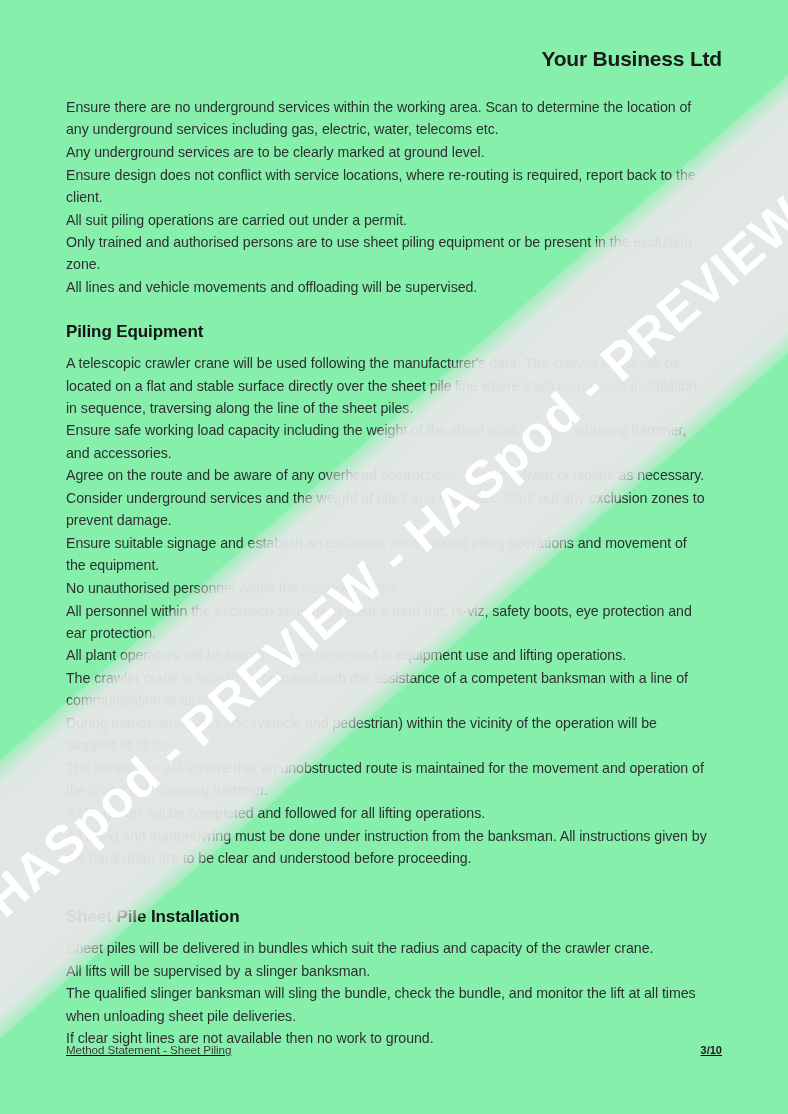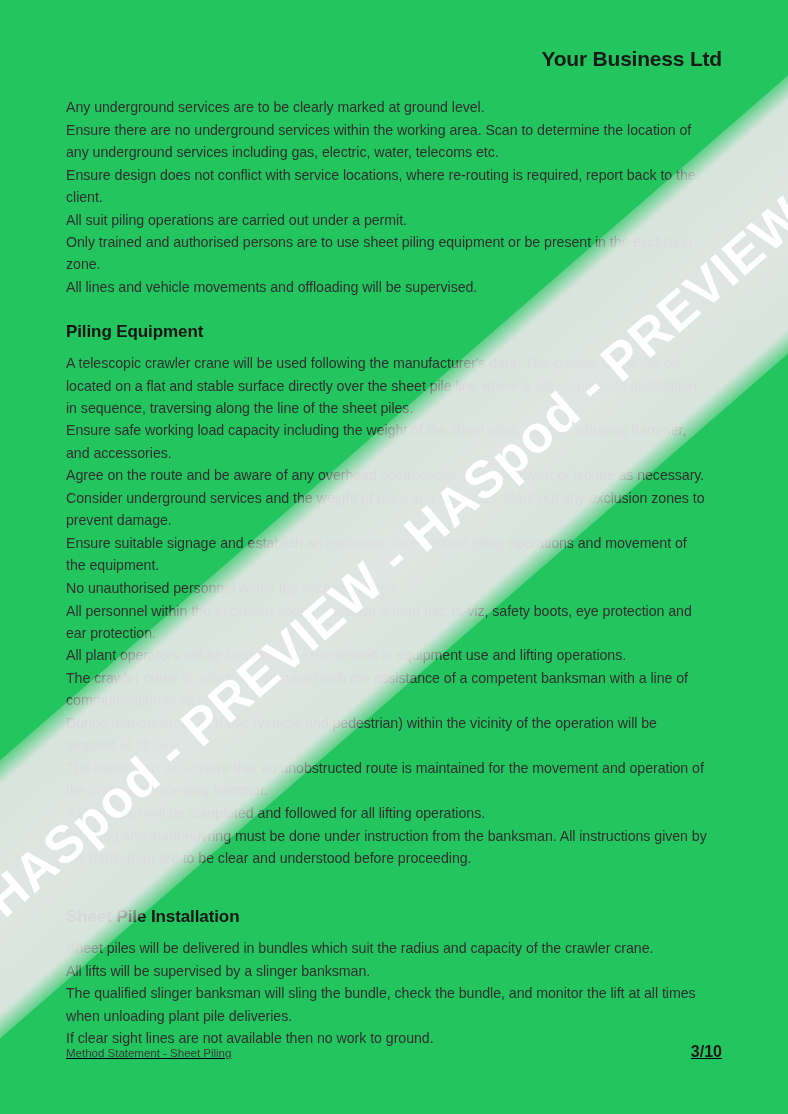--- a/index.html
+++ b/index.html
@@ -15,7 +15,7 @@
     position: relative;
     width: 788px;
     height: 1114px;
-    background: #22c55e;
+    background: #86efac;
     overflow: hidden;
     box-sizing: border-box;
   }

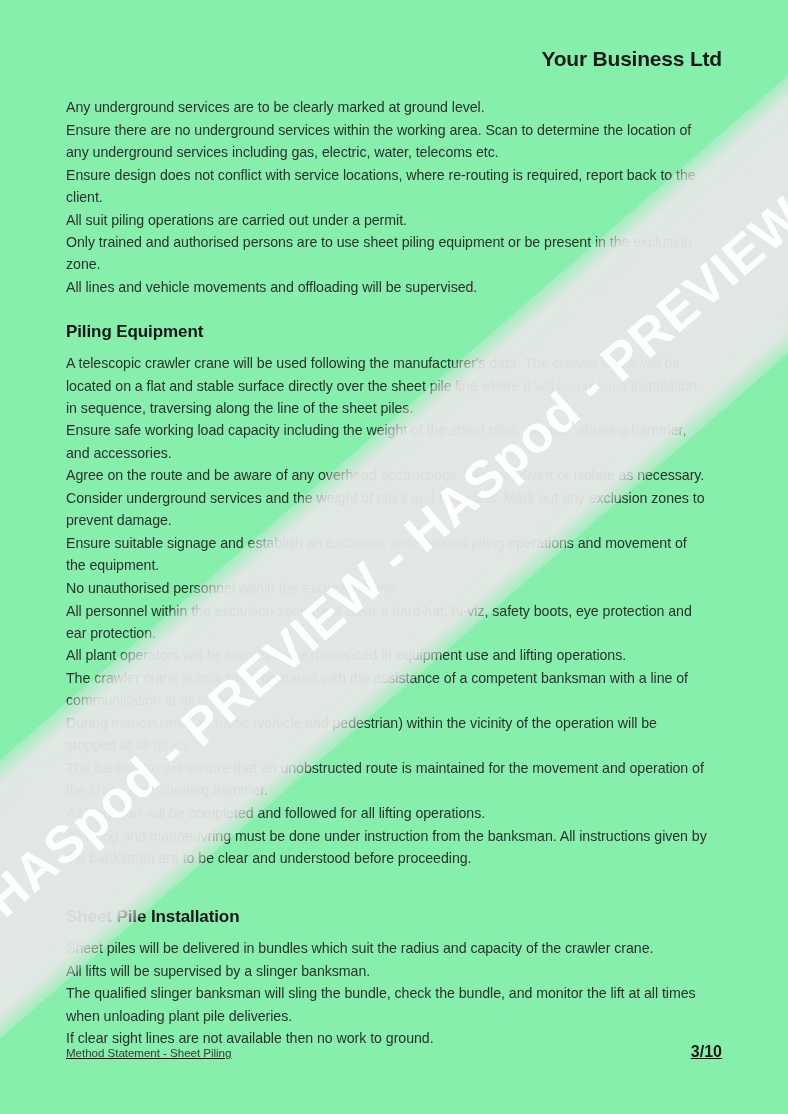--- a/index.html
+++ b/index.html
@@ -142,8 +142,8 @@
 
   <div class="content">
 
+    <p class="para">Ensure there are no underground services within the working area. Scan to determine the location of any underground services including gas, electric, water, telecoms etc.</p>
     <p class="para">Any underground services are to be clearly marked at ground level.</p>
-    <p class="para">Ensure there are no underground services within the working area. Scan to determine the location of any underground services including gas, electric, water, telecoms etc.</p>
     <p class="para">Ensure design does not conflict with service locations, where re-routing is required, report back to the client.</p>
     <p class="para">All suit piling operations are carried out under a permit.</p>
     <p class="para">Only trained and authorised persons are to use sheet piling equipment or be present in the exclusion zone.</p>

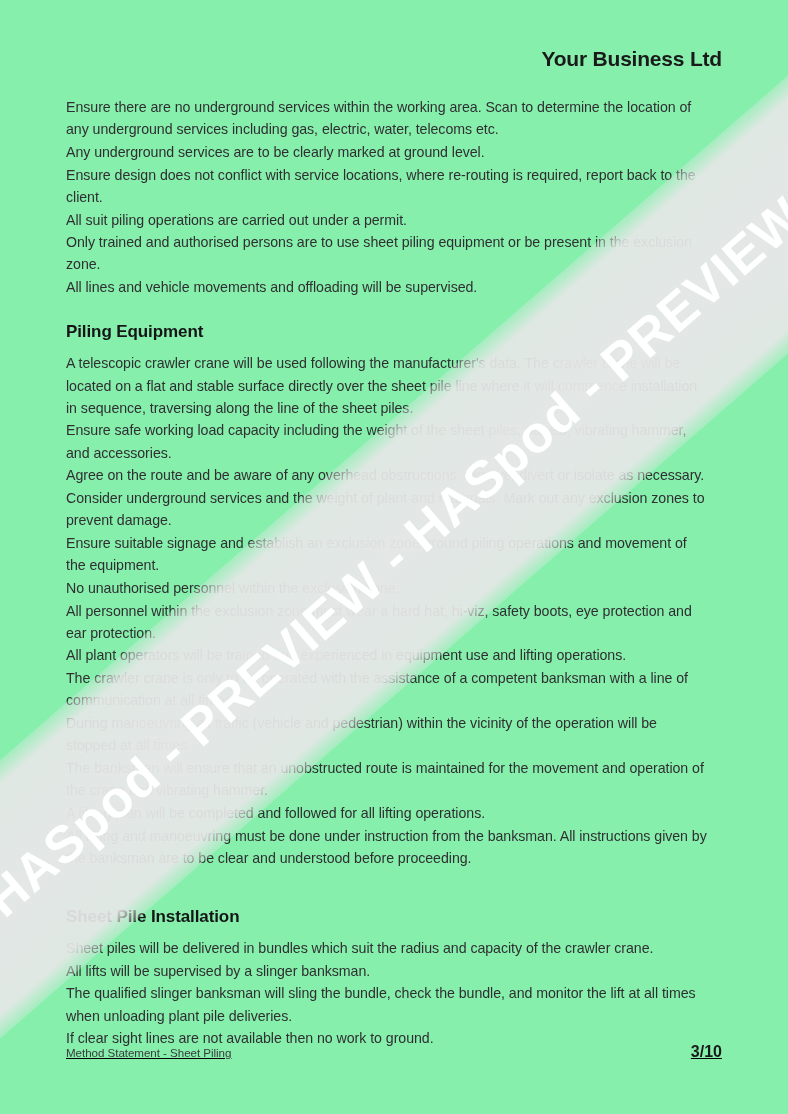--- a/index.html
+++ b/index.html
@@ -169,7 +169,7 @@
 
     <p class="para">Sheet piles will be delivered in bundles which suit the radius and capacity of the crawler crane.</p>
     <p class="para">All lifts will be supervised by a slinger banksman.</p>
-    <p class="para">The qualified slinger banksman will sling the bundle, check the bundle, and monitor the lift at all times when unloading plant pile deliveries.</p>
+    <p class="para">The qualified slinger banksman will sling the bundle, check the bundle, and monitor the lift at all times when unloading sheet pile deliveries.</p>
     <p class="para">If clear sight lines are not available then no work to ground.</p>
 
   </div>

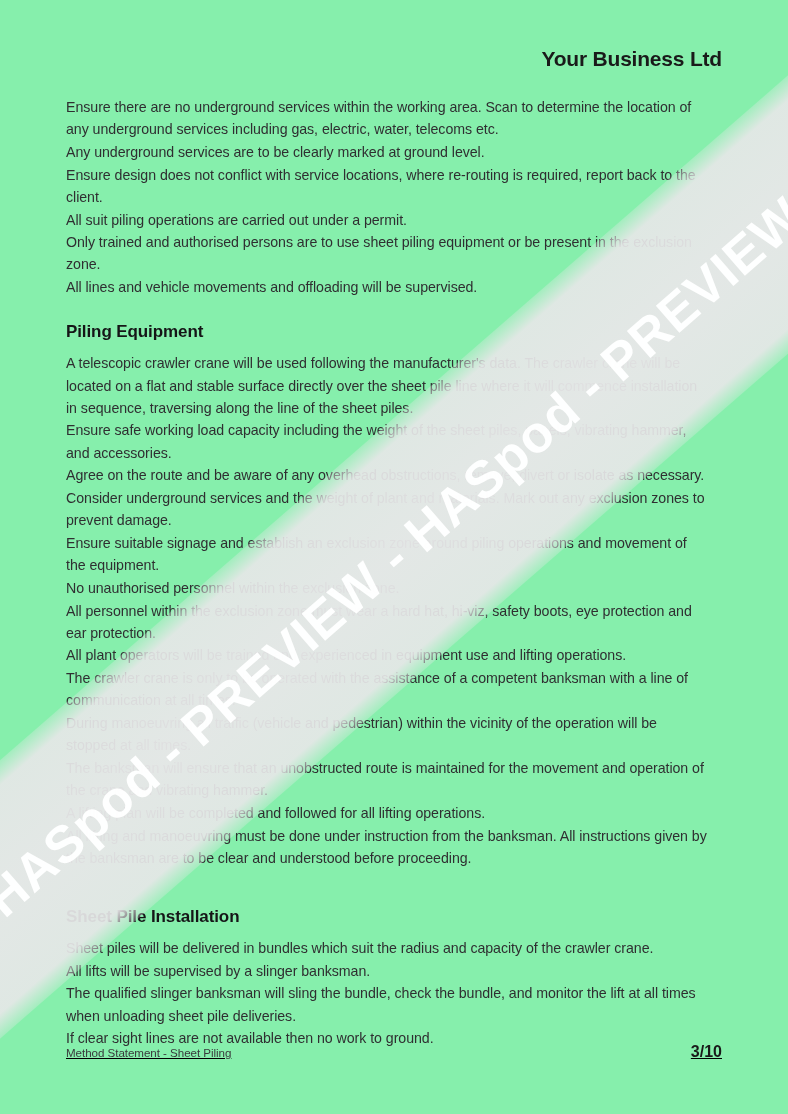--- a/index.html
+++ b/index.html
@@ -88,7 +88,7 @@
     letter-spacing: -0.05px;
   }
   .footer-page-number {
-    font-size: 16px;
+    font-size: 11px;
     font-weight: bold;
     color: #1a1a1a;
   }

